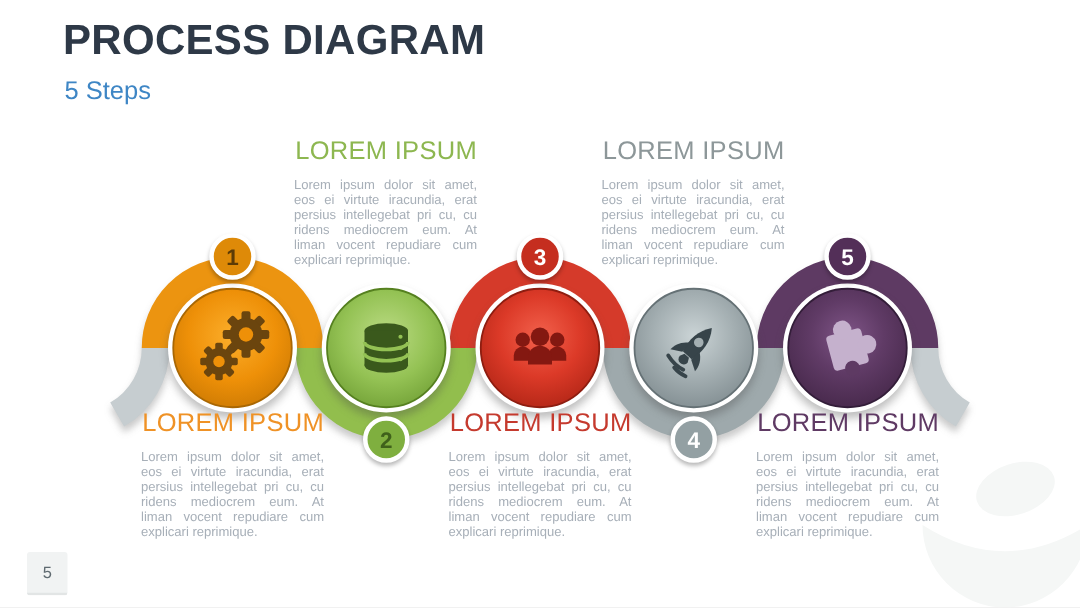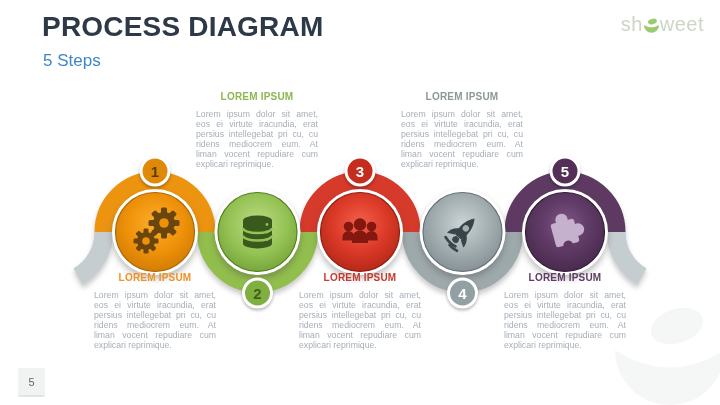--- a/index.html
+++ b/index.html
@@ -54,14 +54,6 @@
   <div class="title">PROCESS DIAGRAM</div>
   <div class="subtitle">5 Steps</div>
 
-  <div class="logo">
-    <span>sh</span>
-    <svg width="17" height="17" viewBox="-9 -9 18 18">
-      <path d="M -8 -1.5 A 8 8 0 1 0 8 -1.5 Q 0 3.5 -8 -1.5 Z" fill="#9ACB6F"></path>
-      <ellipse cx="1" cy="-5.2" rx="4.8" ry="2.9" fill="#9ACB6F" transform="rotate(-16 1 -5.2)"></ellipse>
-    </svg>
-    <span>weet</span>
-  </div>
 
   <svg class="chain" width="720" height="405" viewBox="0 0 720 405">
     <defs>

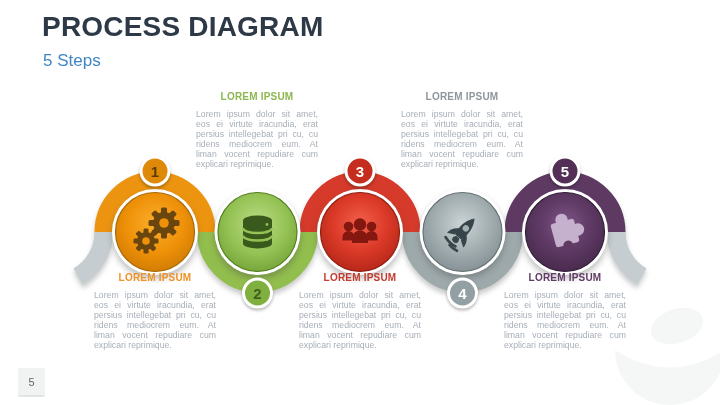--- a/index.html
+++ b/index.html
@@ -26,7 +26,7 @@
   .badge-num{font-family:"Liberation Sans",sans-serif;font-size:15px;font-weight:bold;}
   .tb{position:absolute;width:122px;}
   .tb h3{
-    margin:0 0 7px 0;font-size:10px;font-weight:700;text-align:center;
+    margin:0 0 7px 0;font-size:17px;font-weight:400;text-align:right;
     letter-spacing:.2px;
   }
   .tb p{

